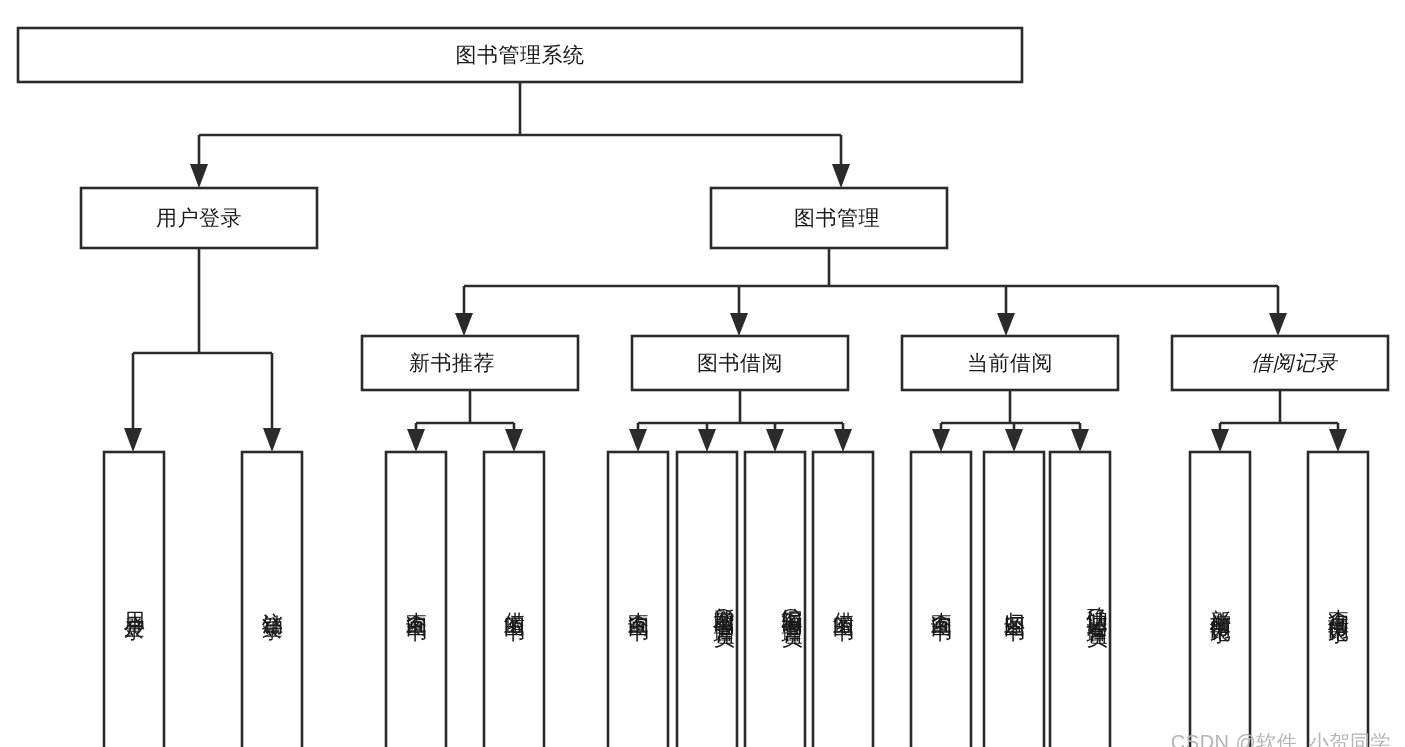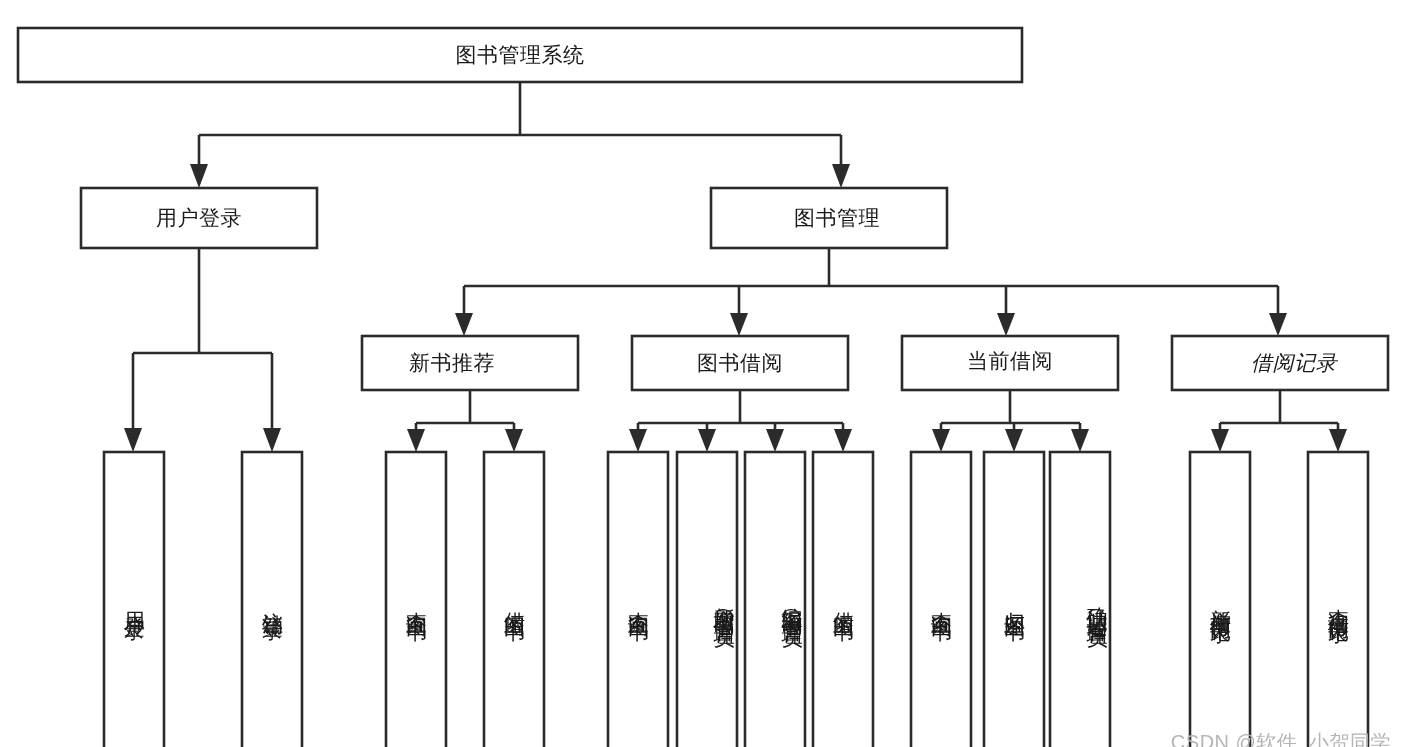--- a/index.html
+++ b/index.html
@@ -199,7 +199,7 @@
 
   <div class="node-label label-h" style="left:362px; top:319px; width:180px; height:54px;">新书推荐</div>
   <div class="node-label label-h" style="left:632px; top:319px; width:216px; height:54px;">图书借阅</div>
-  <div class="node-label label-h" style="left:902px; top:319px; width:216px; height:54px;font-family:Liberation Mono, monospace;">当前借阅</div>
+  <div class="node-label label-h" style="left:902px; top:319px; width:216px; height:54px;">当前借阅</div>
   <div class="node-label label-h" style="left:1172px; top:319px; width:244px; height:54px;font-style:italic;">借阅记录</div>
 
   <div class="node-label label-v centered" style="left:104px; top:435px; width:60px; height:297px;">用户登录</div>

